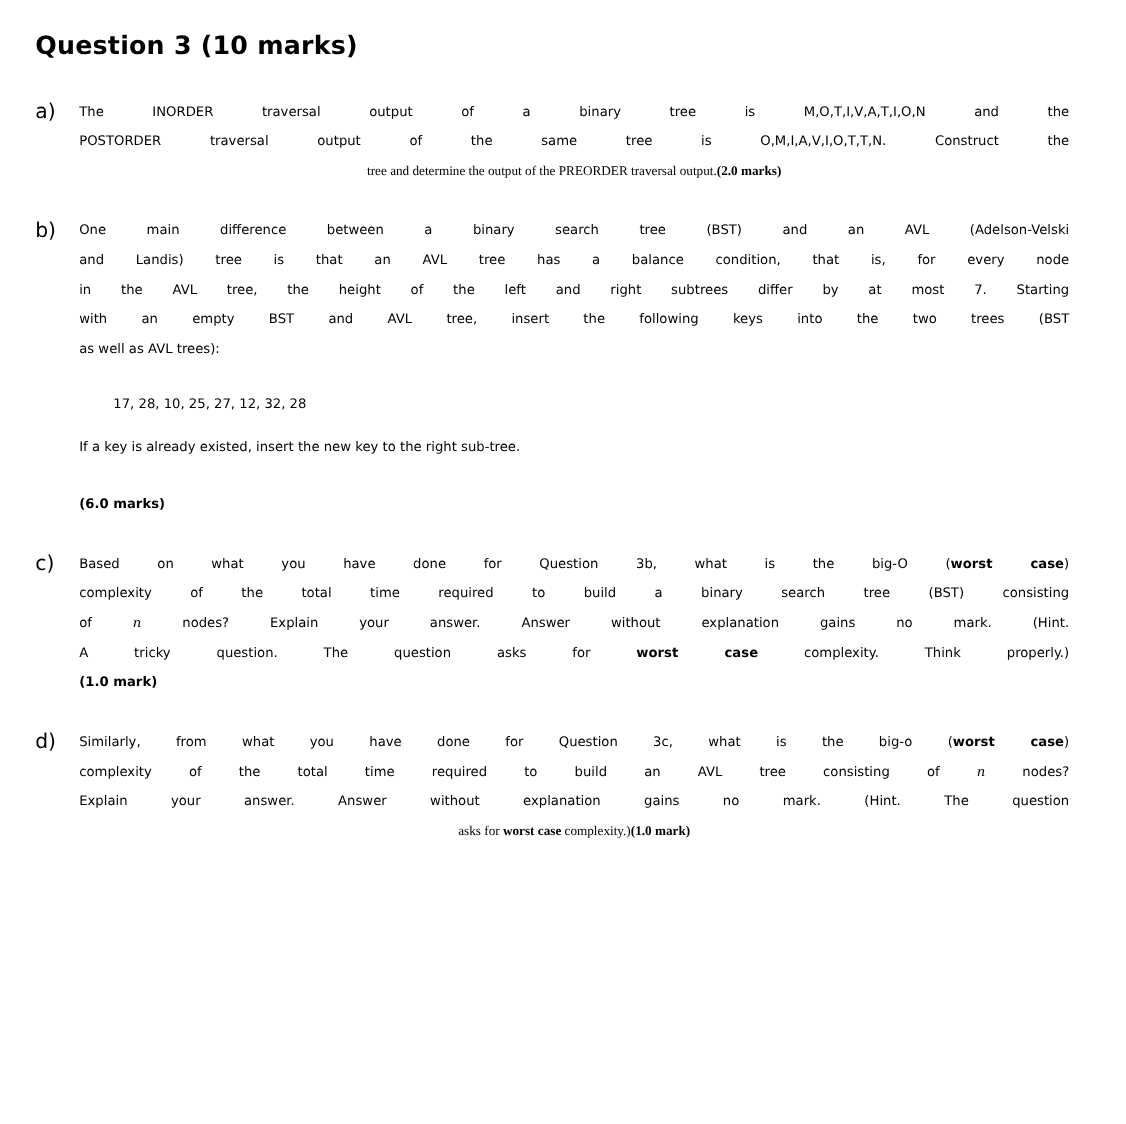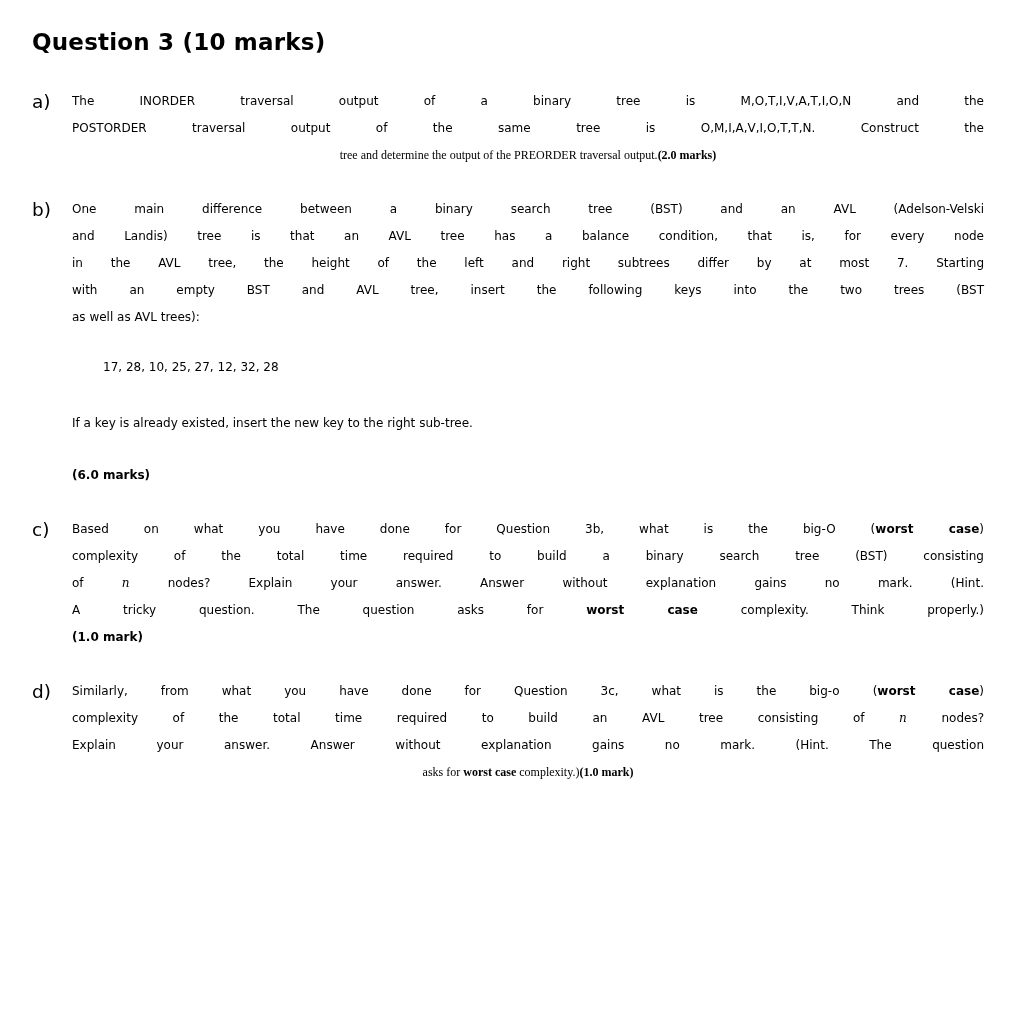--- a/index.html
+++ b/index.html
@@ -18,7 +18,7 @@
     box-sizing: border-box;
     width: 1024px;
     height: 1022px;
-    padding: 27px 40px 0 32px;
+    padding: 27px 52px 0 32px;
   }
   .title {
     font-size: 23px;

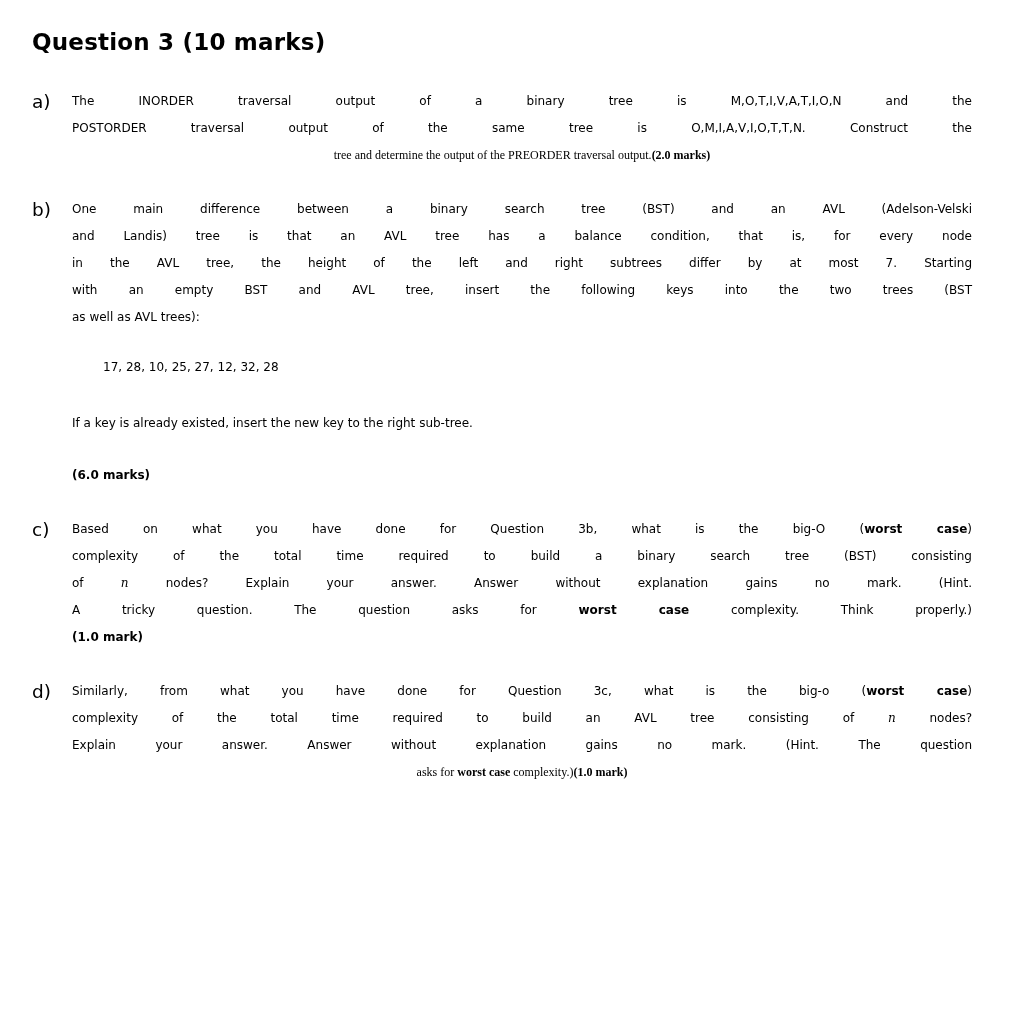--- a/index.html
+++ b/index.html
@@ -67,7 +67,7 @@
     margin-top: 23px;
   }
   .note {
-    margin-top: 29px;
+    margin-top: 12px;
   }
   .marks-line {
     margin-top: 25px;

